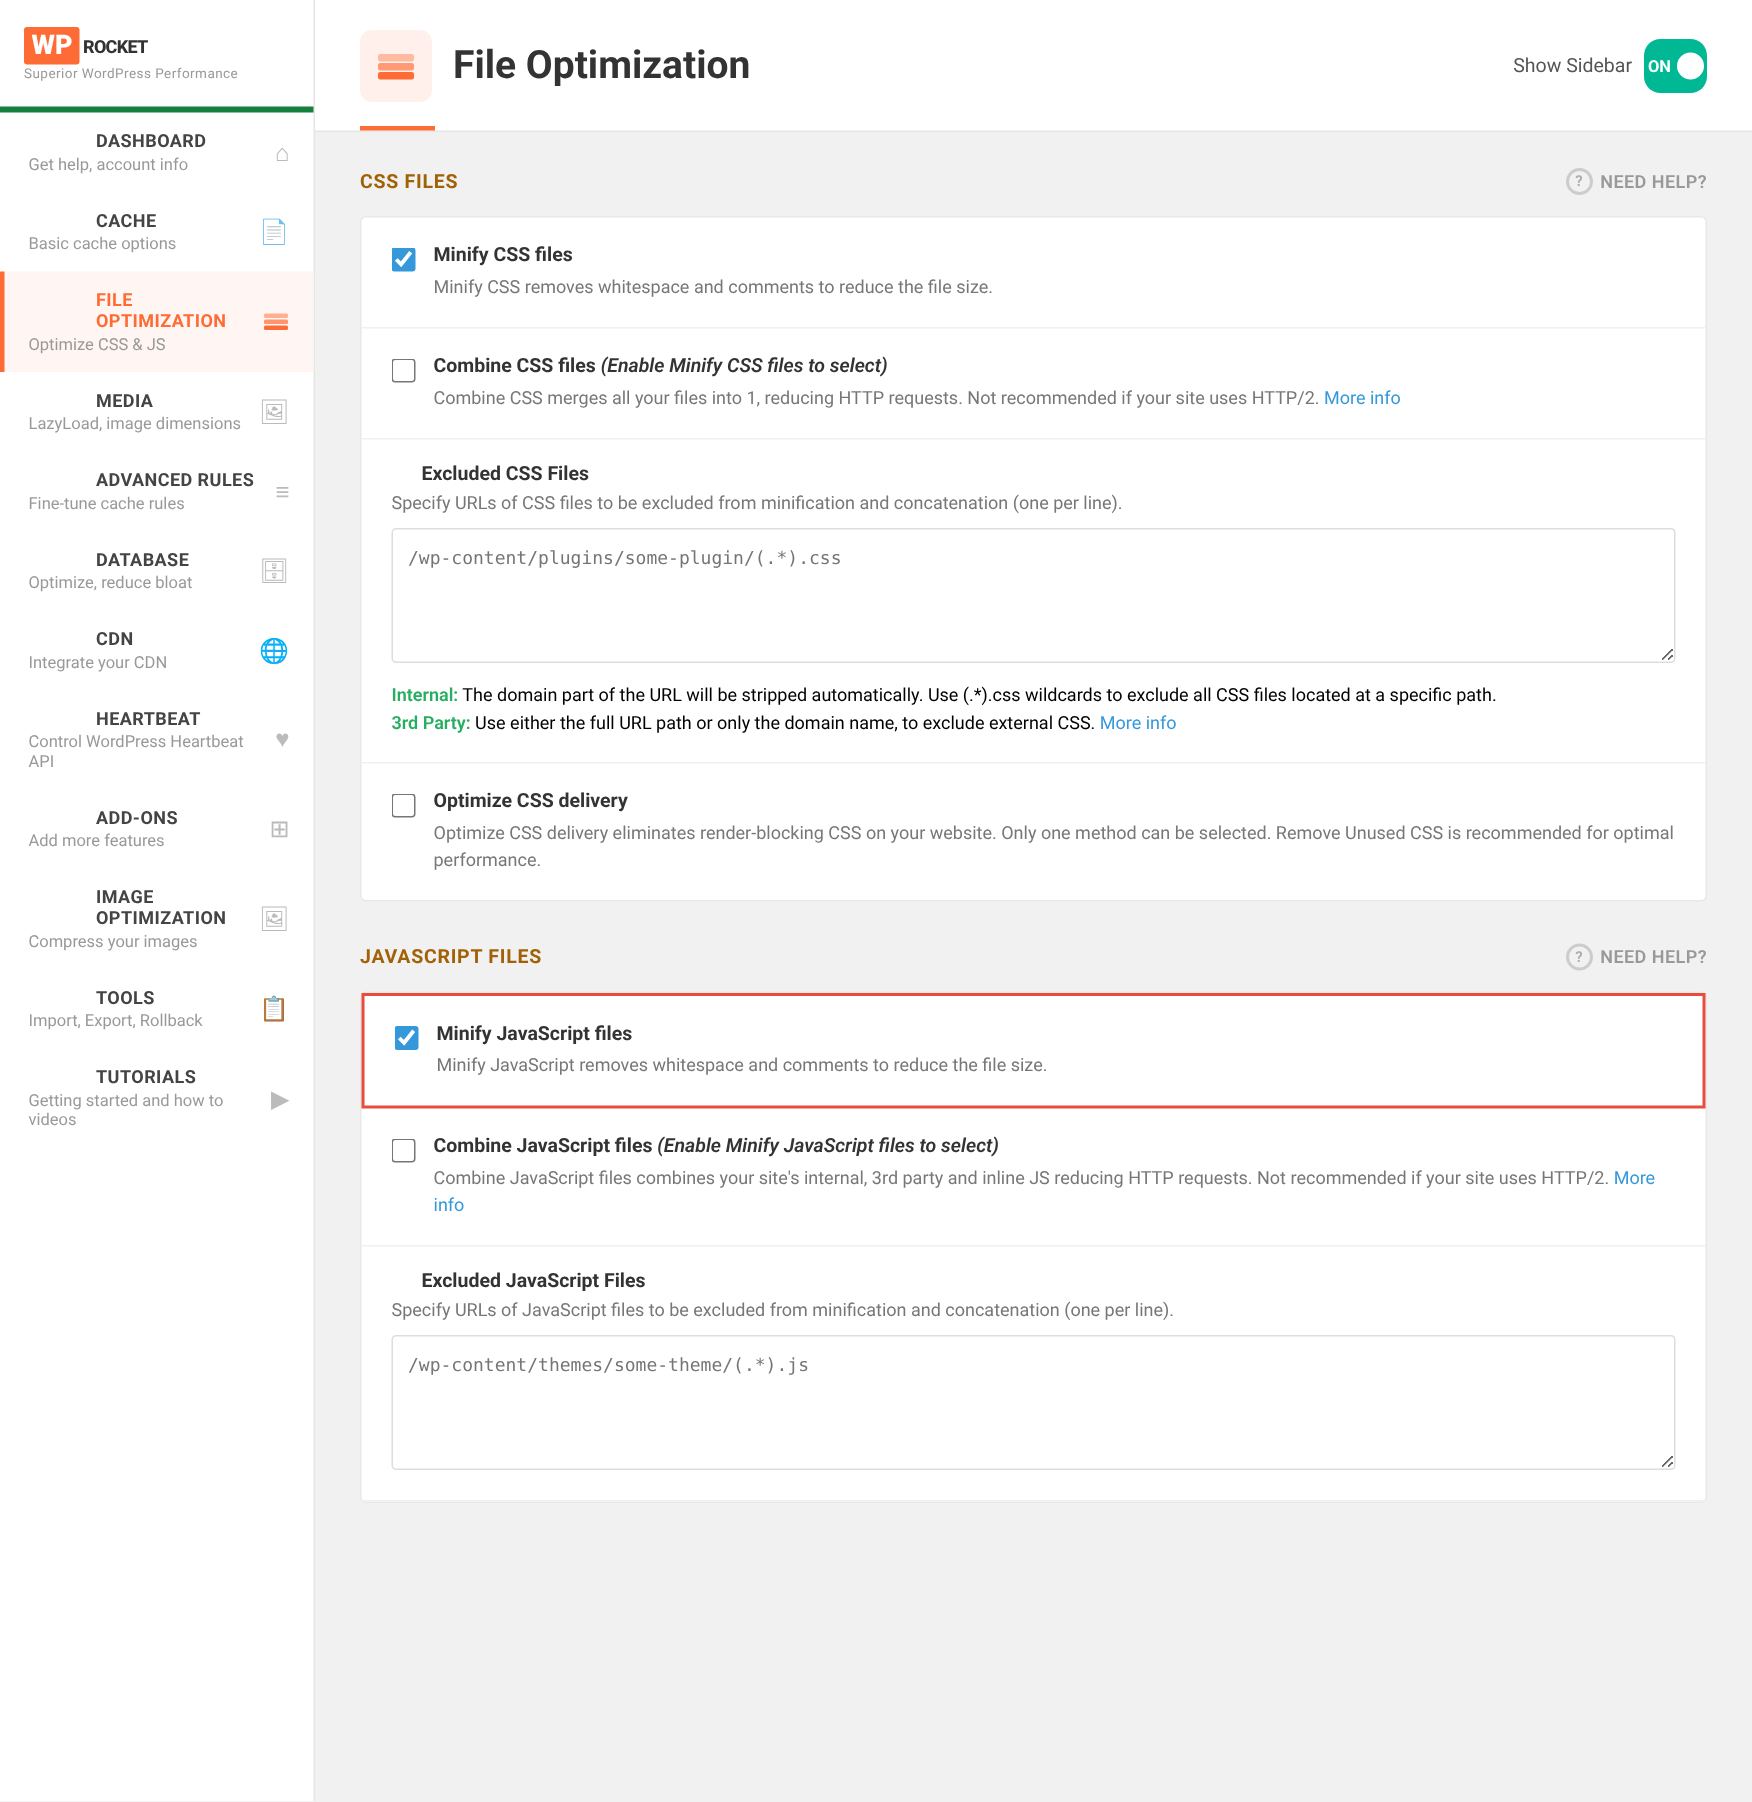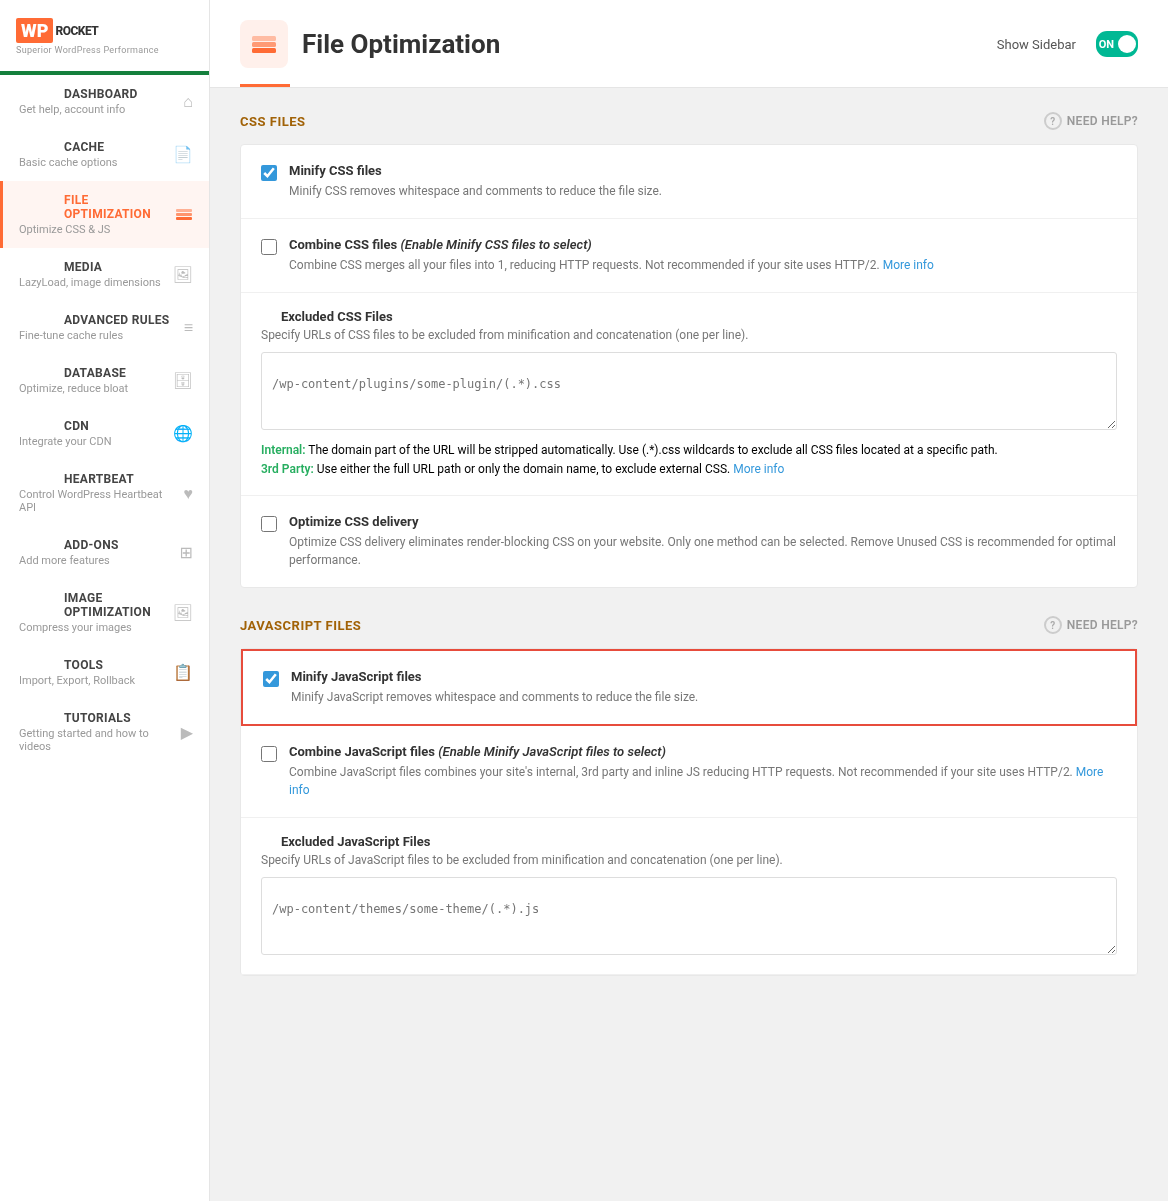--- a/index.html
+++ b/index.html
@@ -122,7 +122,7 @@
     .sidebar-toggle {
       display: flex;
       align-items: center;
-      gap: 20px;
+      gap: 8px;
       font-size: 13px;
       color: #555;
     }

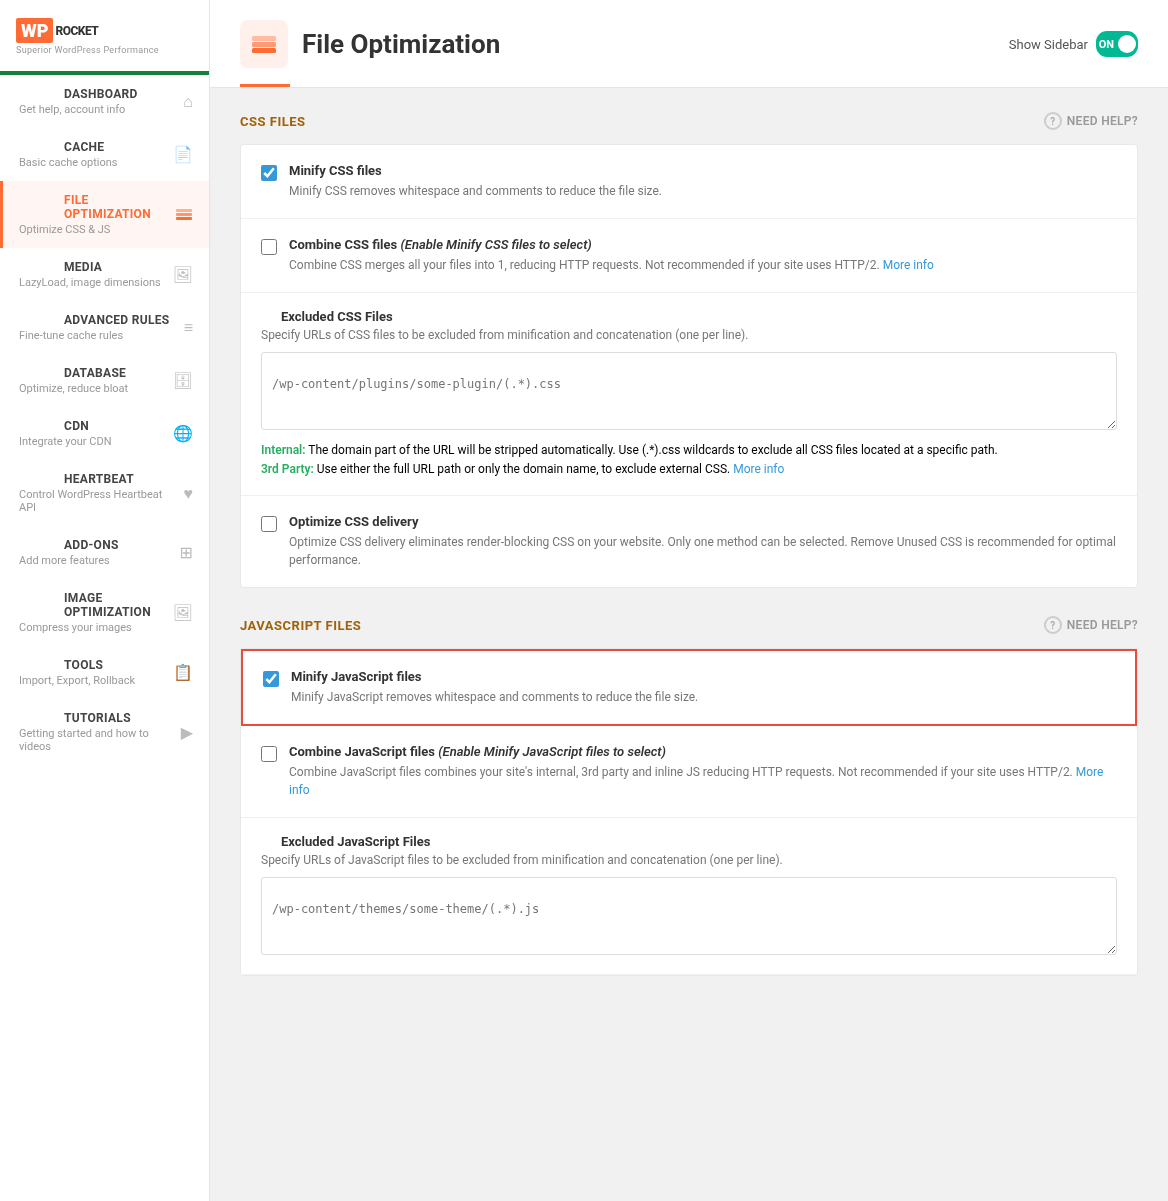--- a/index.html
+++ b/index.html
@@ -128,7 +128,7 @@
     }
     .toggle-switch {
       width: 42px;
-      height: 26px;
+      height: 36px;
       background: #00b894;
       border-radius: 11px;
       display: flex;

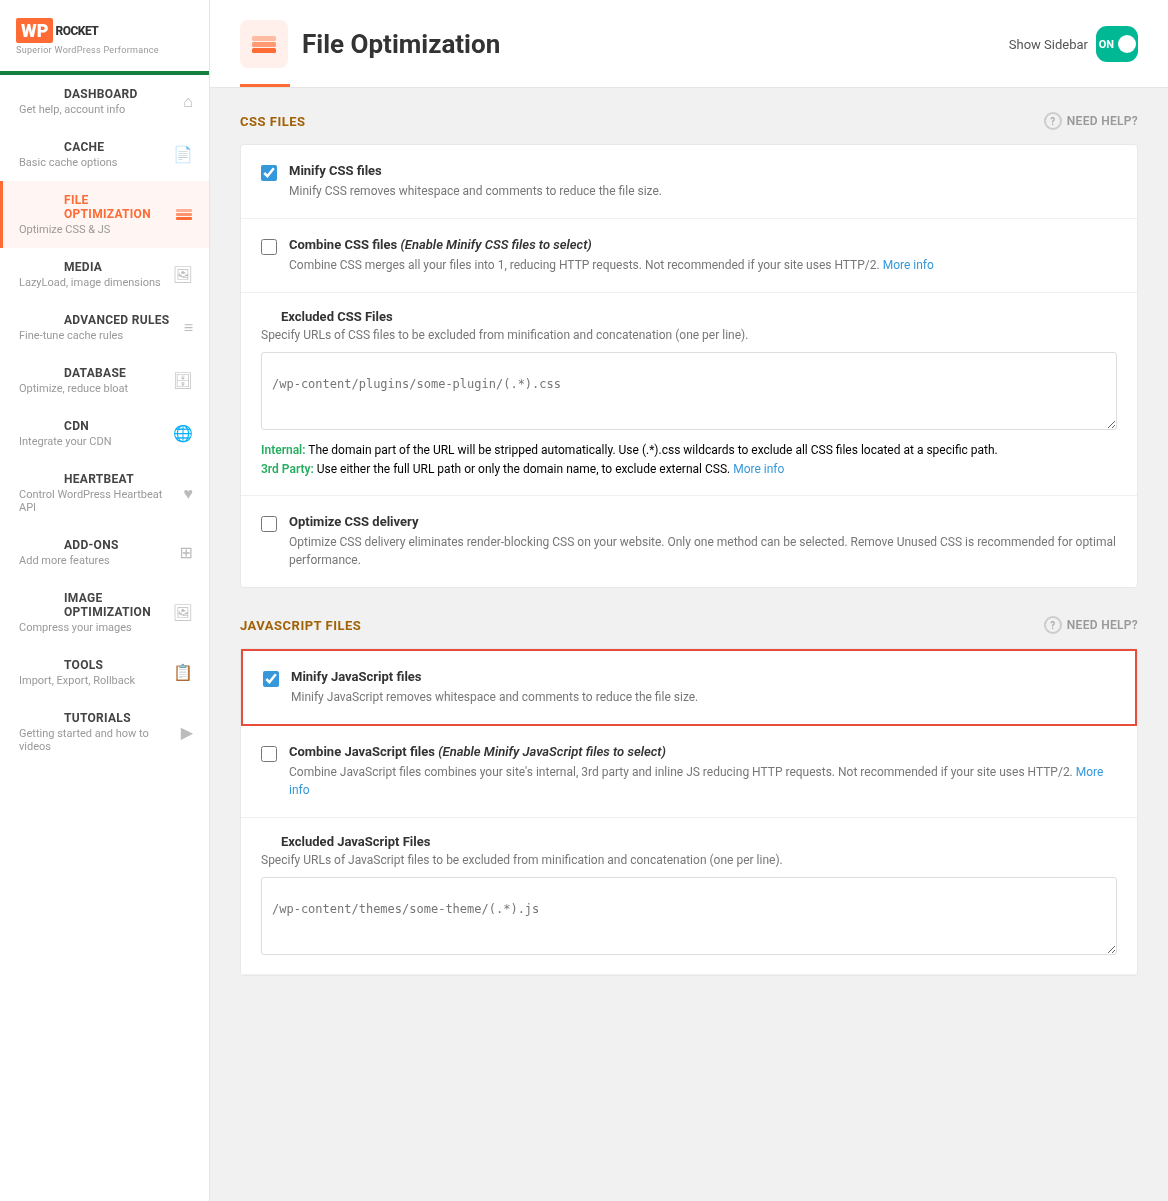--- a/index.html
+++ b/index.html
@@ -266,10 +266,10 @@
     }
     .field-textarea {
       width: 100%;
-      height: 78px;
+      height: 90px;
       border: 1px solid #ddd;
       border-radius: 3px;
-      padding: 24px 10px;
+      padding: 12px 10px;
       font-size: 12px;
       color: #999;
       font-family: monospace;

